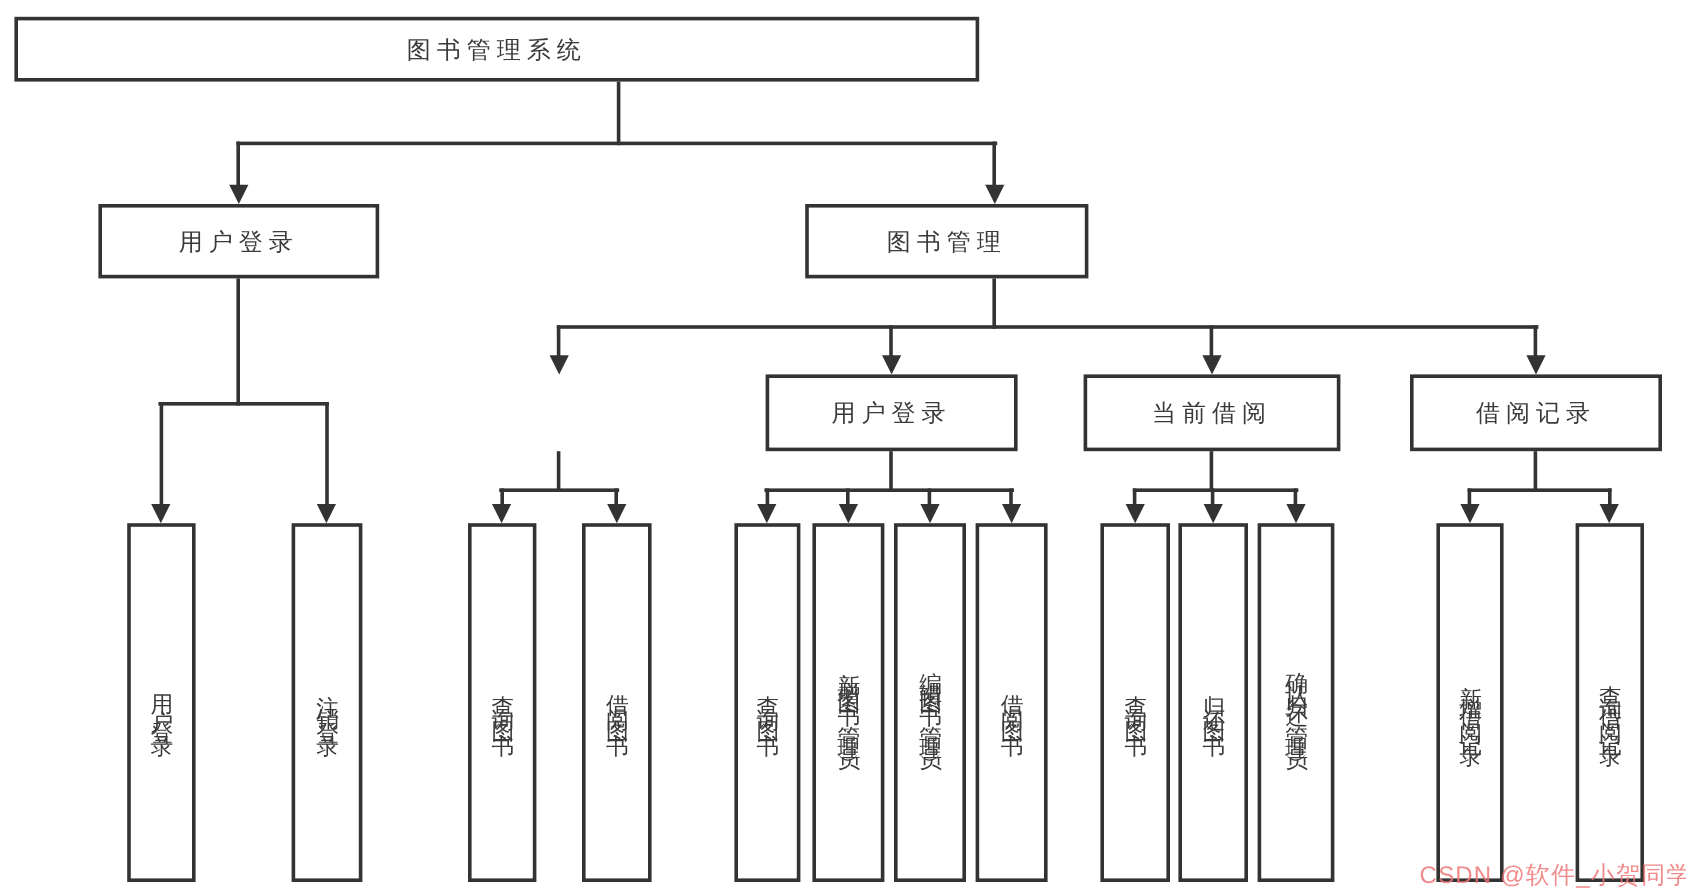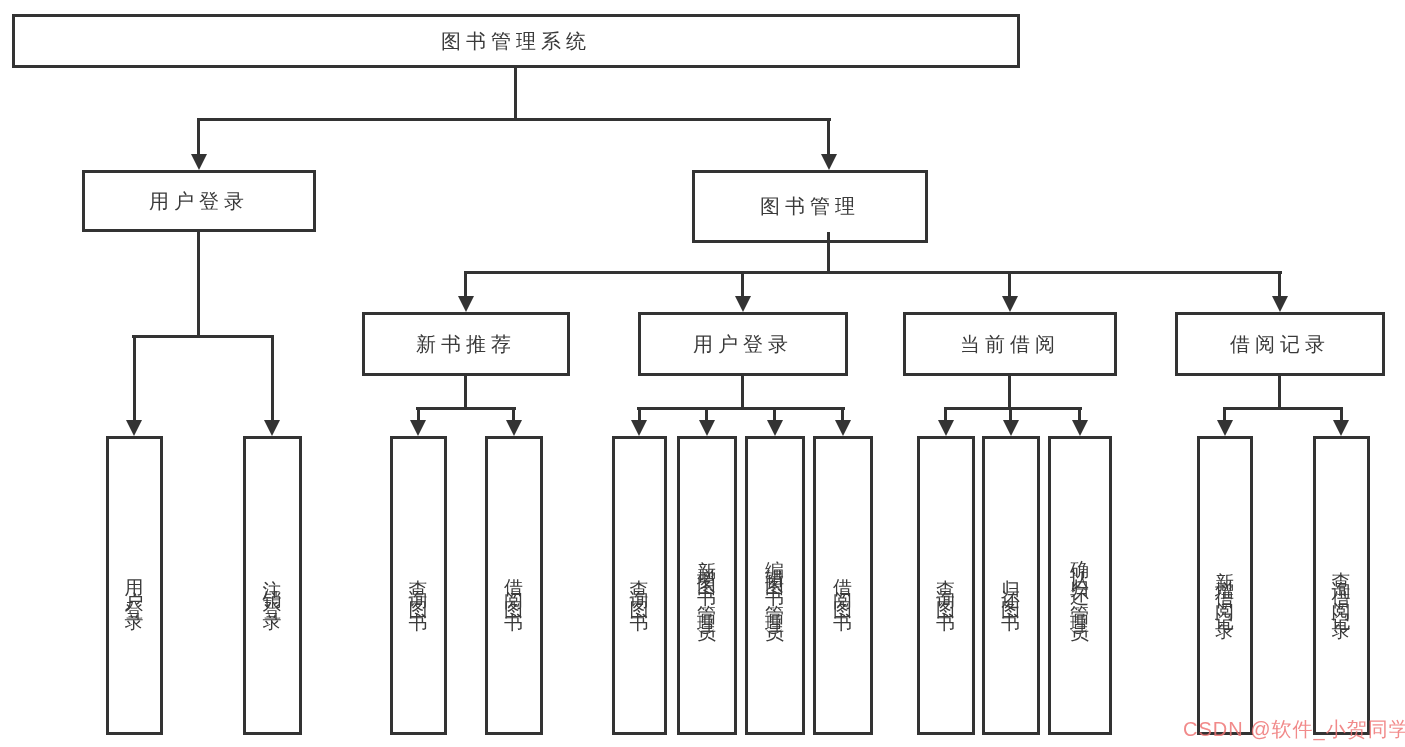--- a/index.html
+++ b/index.html
@@ -59,7 +59,7 @@
 
 <div class="canvas">
 
-  <div class="box" style="left:12px; top:14px; width:1008px; height:54px;">
+  <div class="box" style="left:12px; top:14px; width:804px; height:54px;">
     <span class="hlabel">图书管理系统</span>
   </div>
 

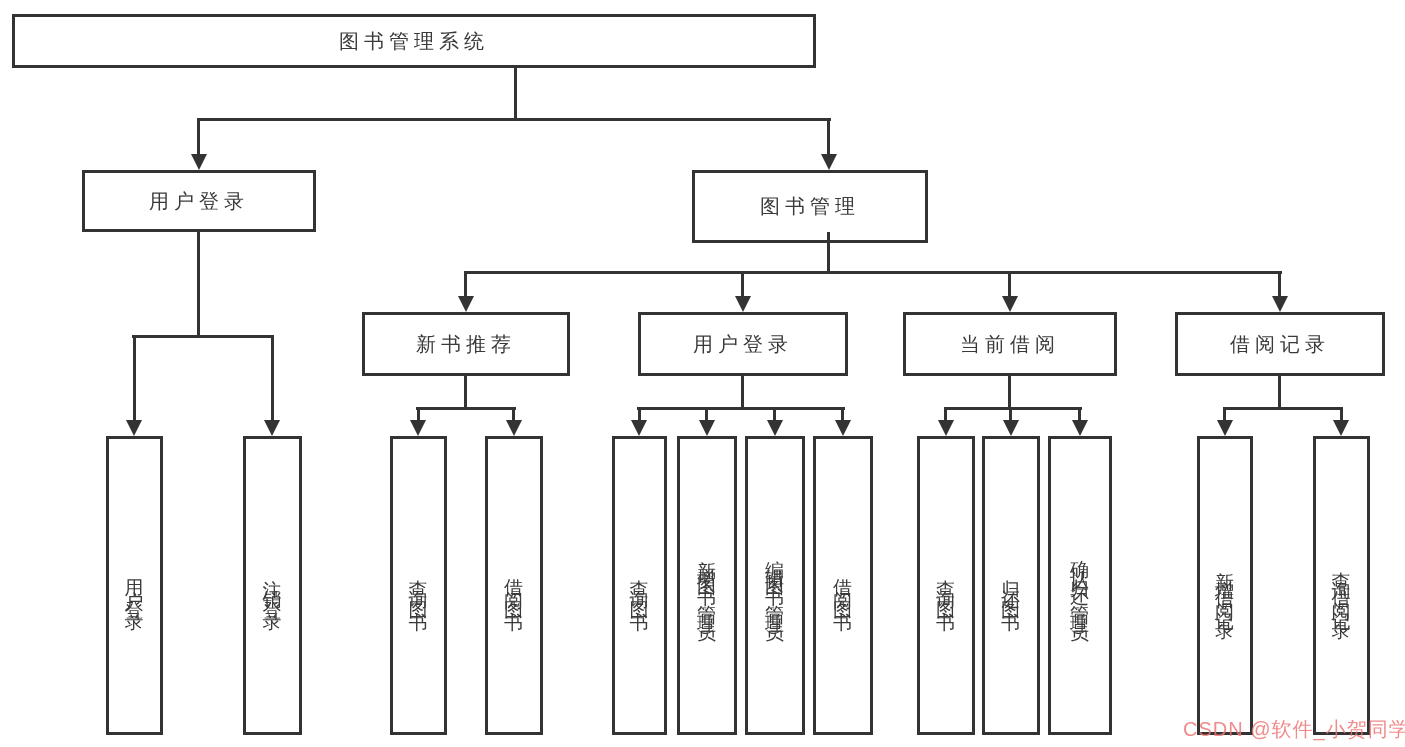--- a/index.html
+++ b/index.html
@@ -73,7 +73,7 @@
   <div class="box" style="left:82px; top:170px; width:234px; height:62px;">
     <span class="hlabel">用户登录</span>
   </div>
-  <div class="box" style="left:692px; top:170px; width:236px; height:73px;">
+  <div class="box" style="left:671px; top:170px; width:236px; height:62px;">
     <span class="hlabel">图书管理</span>
   </div>
 

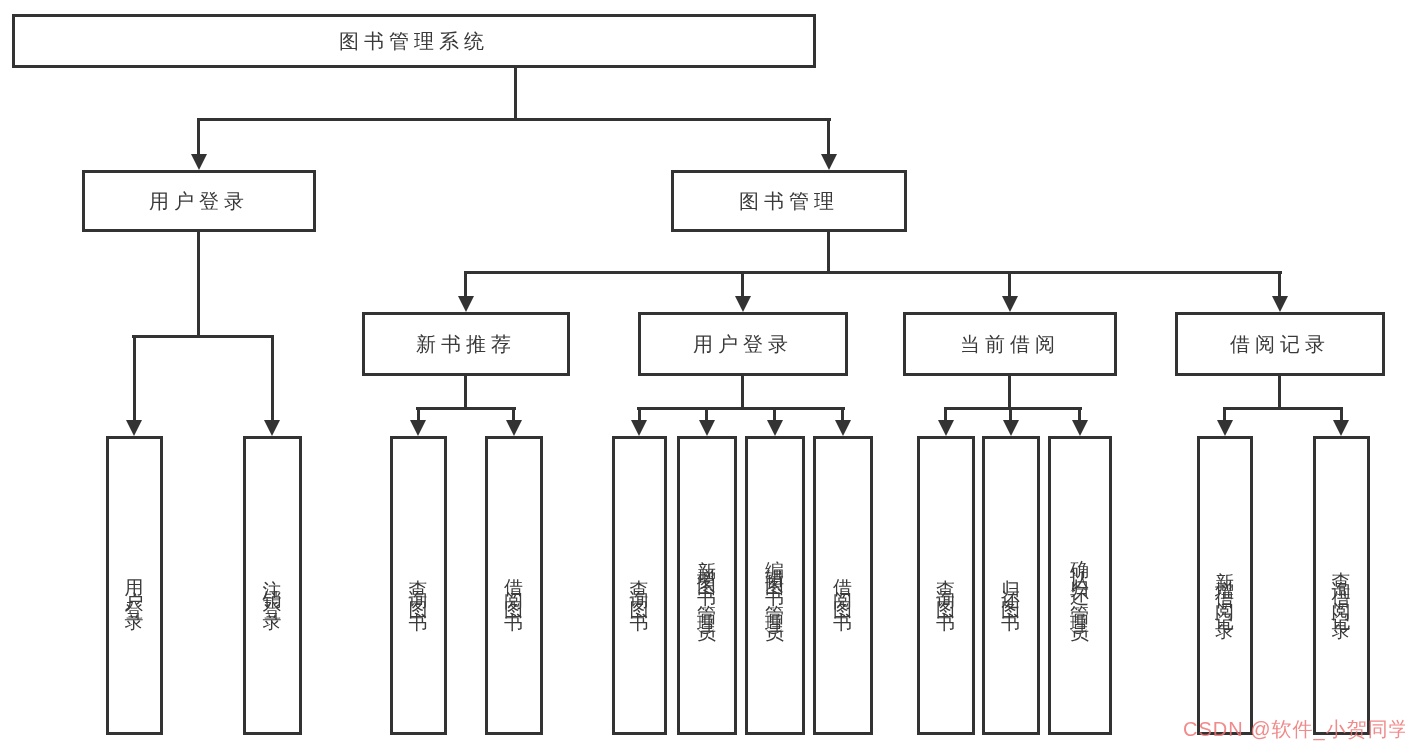--- a/index.html
+++ b/index.html
@@ -95,9 +95,6 @@
   <div class="vl" style="left:1278px; top:271px; height:28px;"></div>
   <div class="ar" style="left:1272px; top:296px;"></div>
 
-  <div class="box" style="left:362px; top:312px; width:208px; height:64px;">
-    <span class="hlabel">新书推荐</span>
-  </div>
   <div class="box" style="left:638px; top:312px; width:210px; height:64px;">
     <span class="hlabel">用户登录</span>
   </div>

